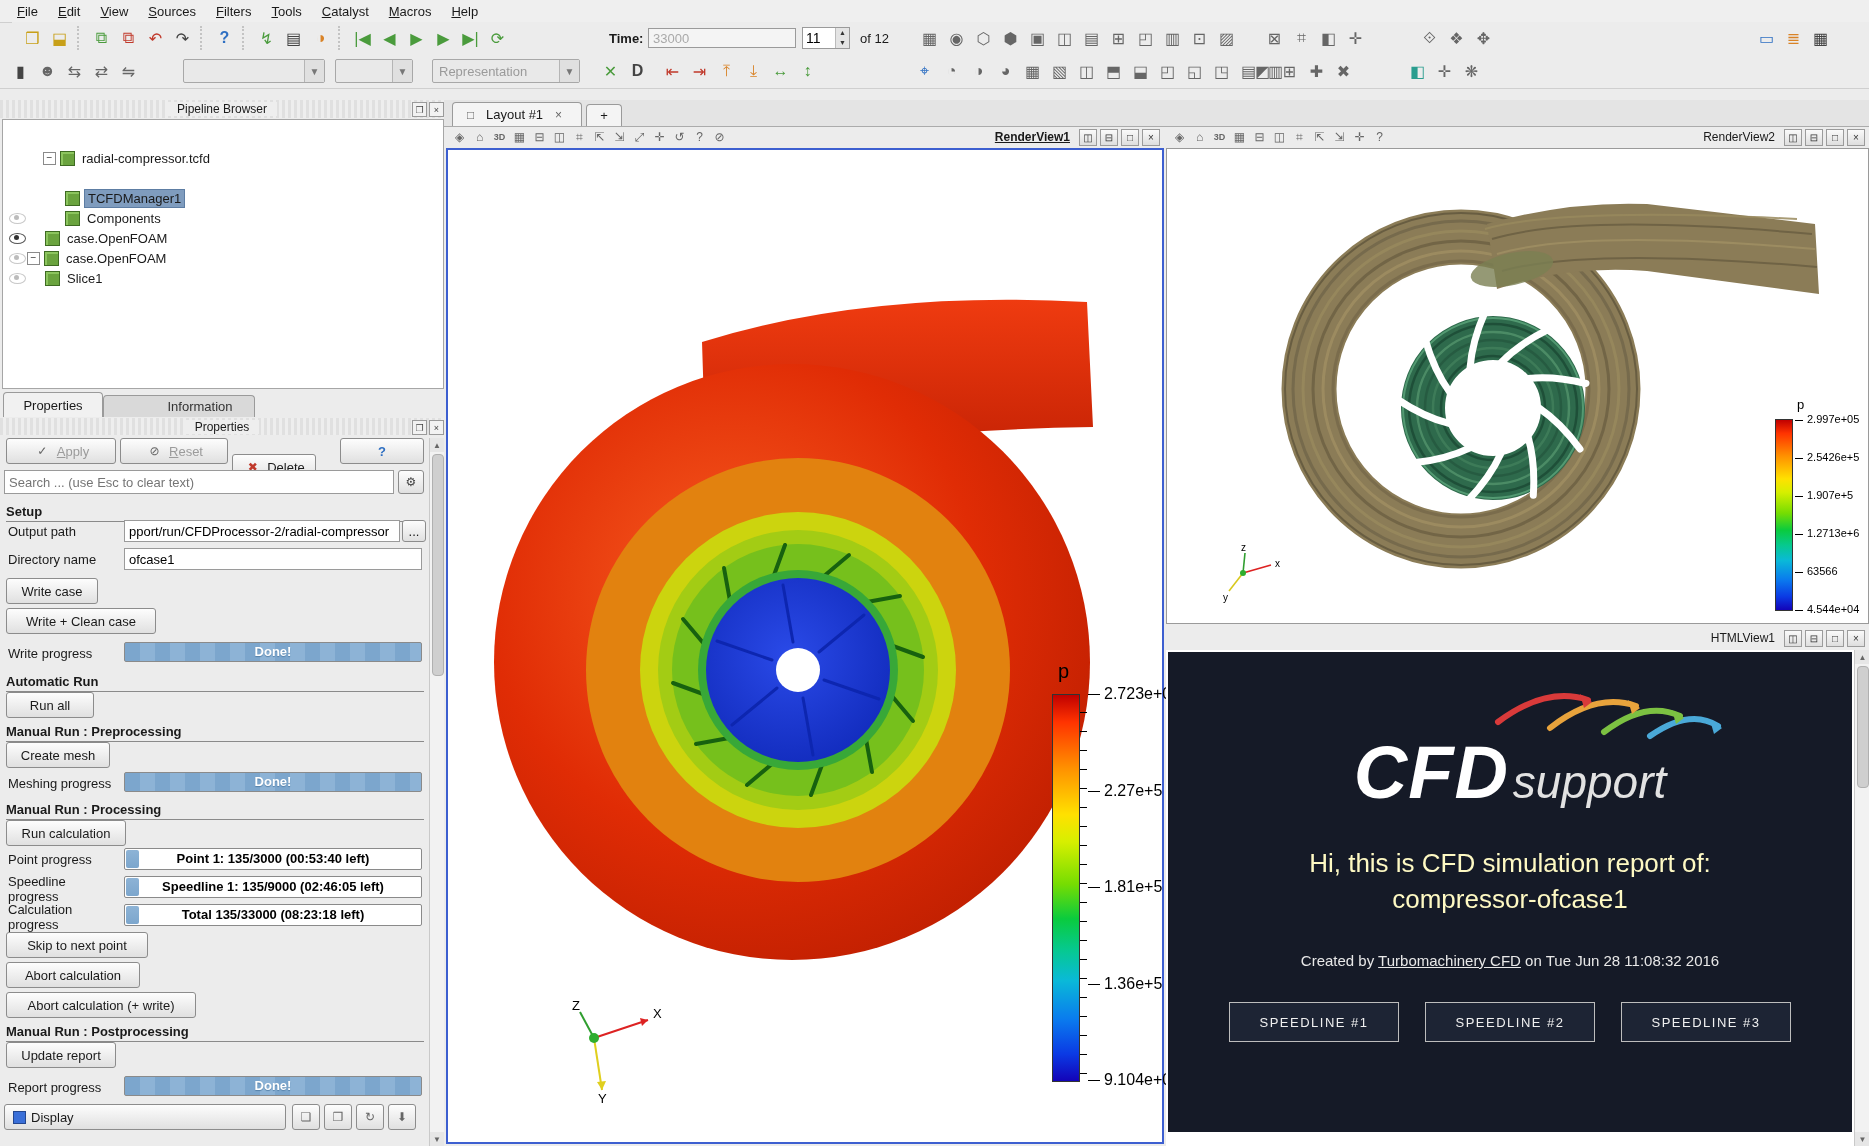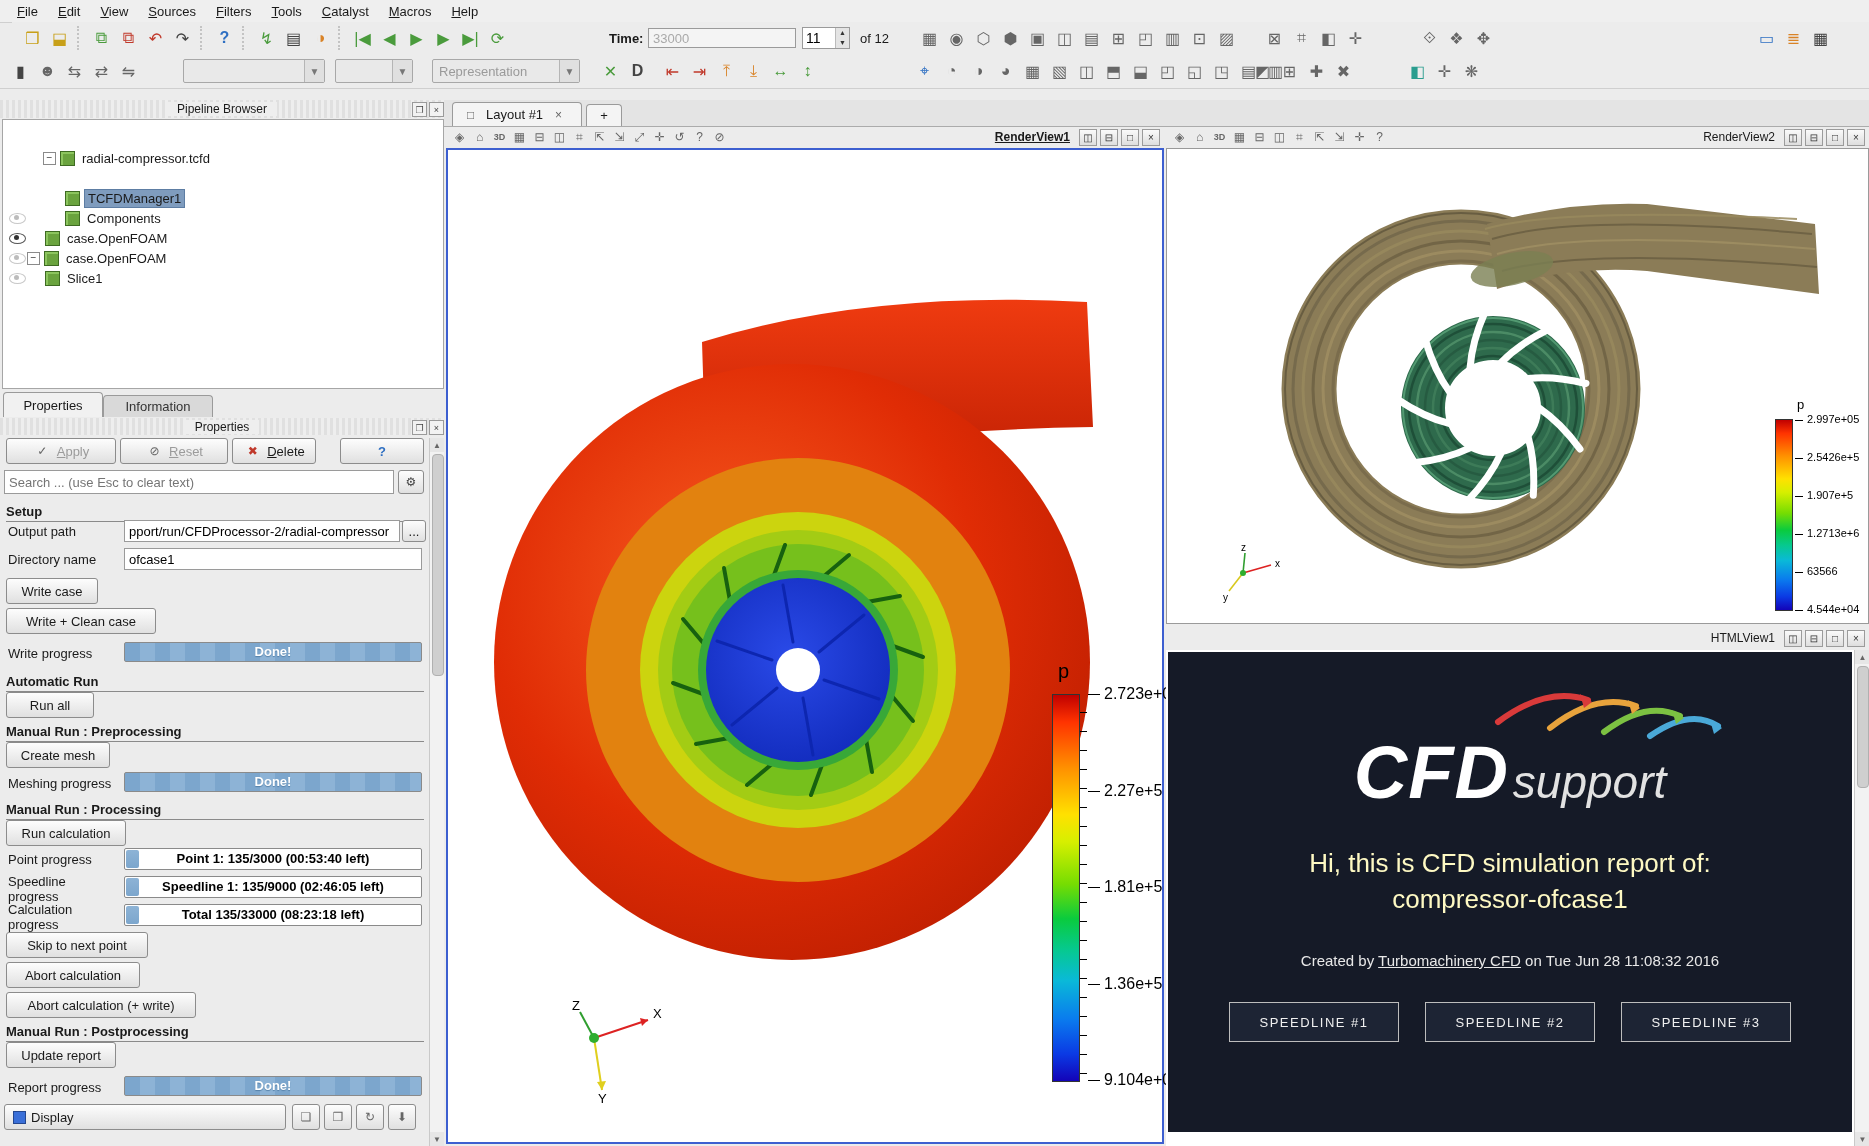--- a/index.html
+++ b/index.html
@@ -67,7 +67,7 @@
   .ptab{position:absolute;border:1px solid #9a9a9a;border-bottom:none;border-radius:4px 4px 0 0;
         display:flex;align-items:center;justify-content:center;font-size:13px;}
   .ptab.active{background:#f1f1f1;z-index:2;}
-  .ptab.inactive{background:#d9d9d9;color:#333;}
+  .ptab.inactive{background:#d9d9d9;color:#333;padding-left:42px;}
   .sect{position:absolute;font-weight:bold;border-bottom:1px solid #8a8a8a;width:418px;padding-bottom:2px;}
   .flabel{position:absolute;font-size:13px;}
   .field{position:absolute;border:1px solid #9a9a9a;background:#fff;font-size:13px;

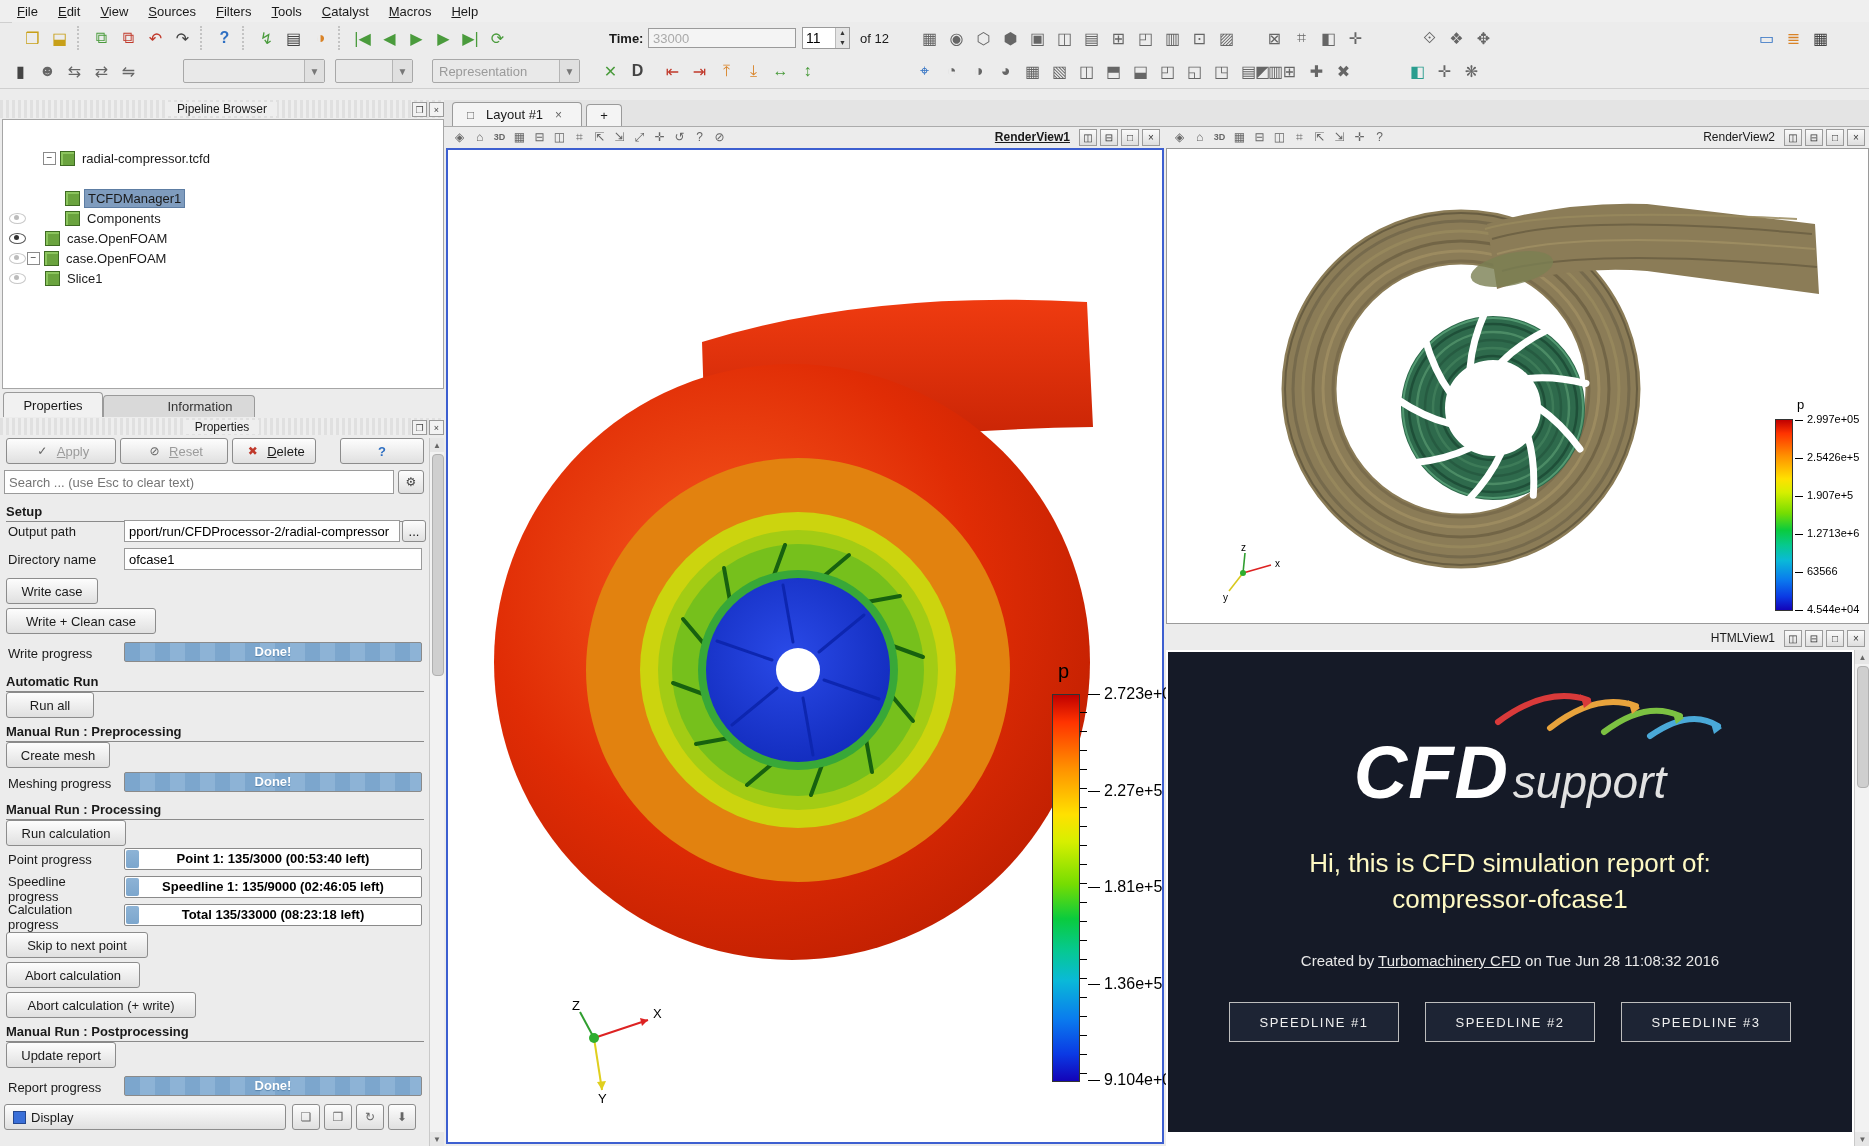--- a/index.html
+++ b/index.html
@@ -331,7 +331,7 @@
     <span class="ic sm" data-g="⊘"></span>
     <span class="bl">Reset</span>
   </div>
-  <div class="btn uln" style="left:232px;top:438px;width:84px;height:26px">
+  <div class="btn uln" style="left:232px;top:454px;width:84px;height:26px">
     <span class="ic sm red" data-g="✖"></span>
     <span class="bl">Delete</span>
   </div>

